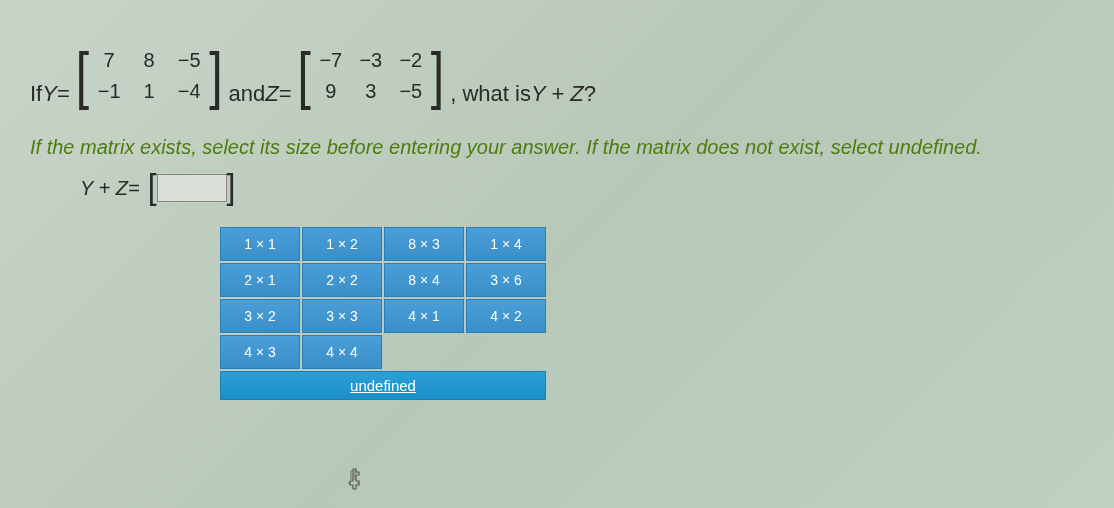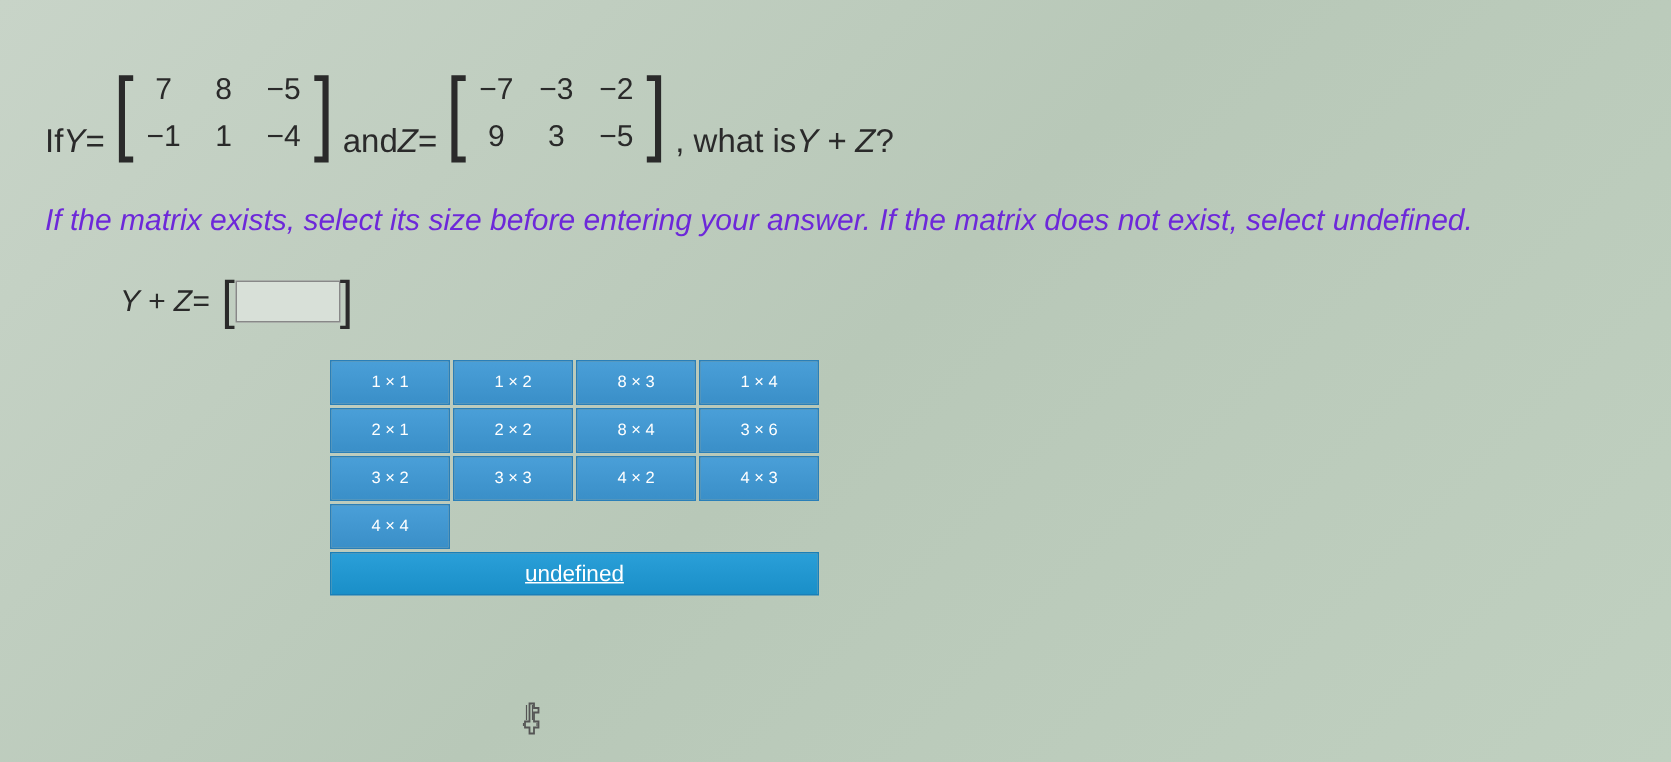--- a/index.html
+++ b/index.html
@@ -51,8 +51,8 @@
     .instruction {
       font-size: 20px;
       font-style: italic;
-      margin-bottom: 25px;
-      color: #6d28d9;
+      margin-bottom: 12px;
+      color: #4d7c0f;
       line-height: 1.5;
     }
     .answer-line {

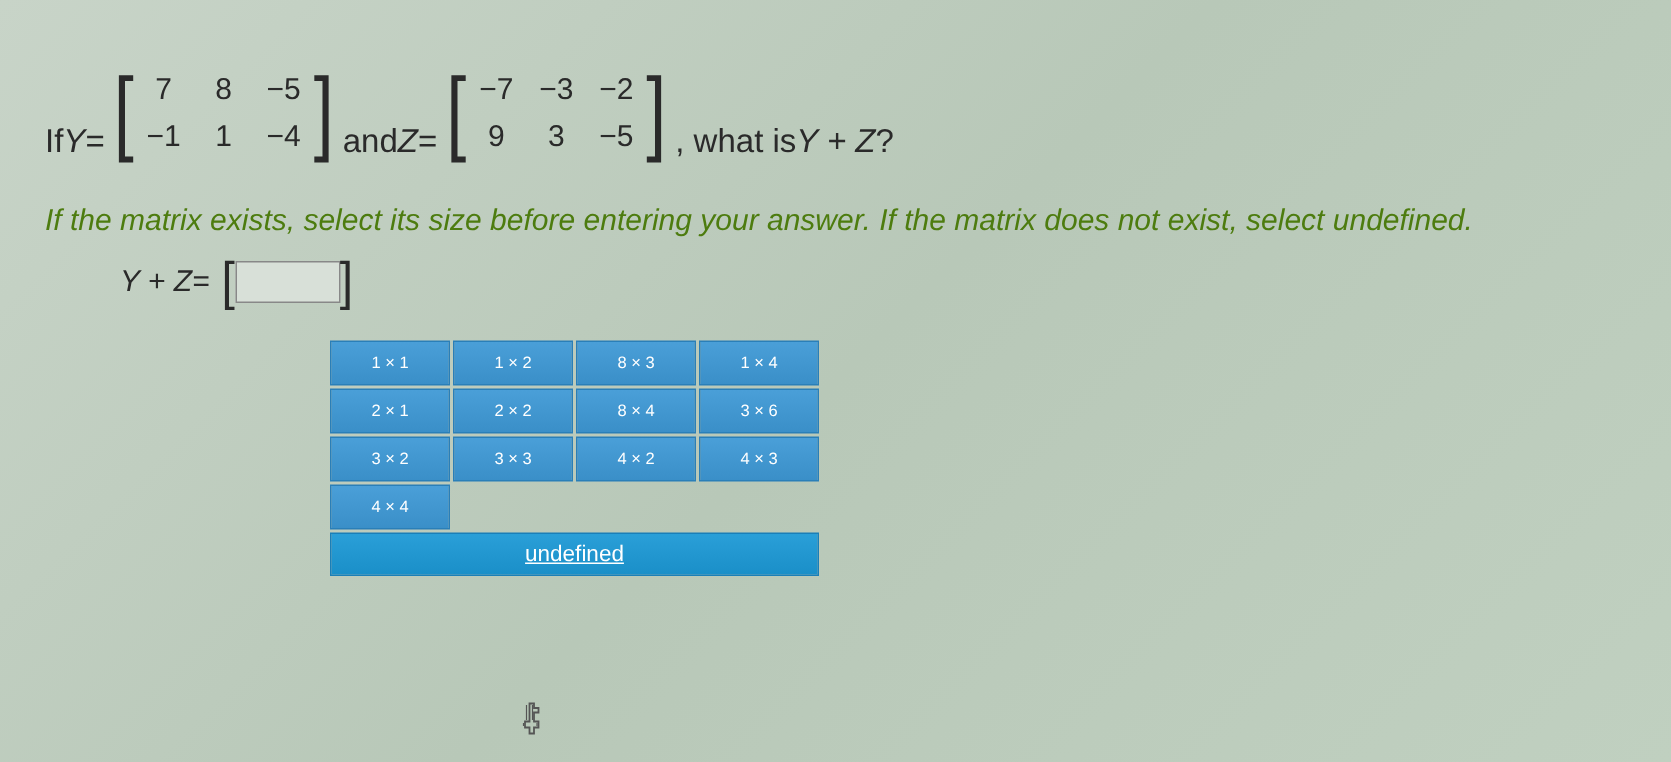--- a/index.html
+++ b/index.html
@@ -90,7 +90,7 @@
       color: white;
       border: 1px solid #2a7fb8;
       padding: 8px 4px;
-      font-size: 11px;
+      font-size: 14px;
       text-align: center;
       cursor: pointer;
       font-family: inherit;

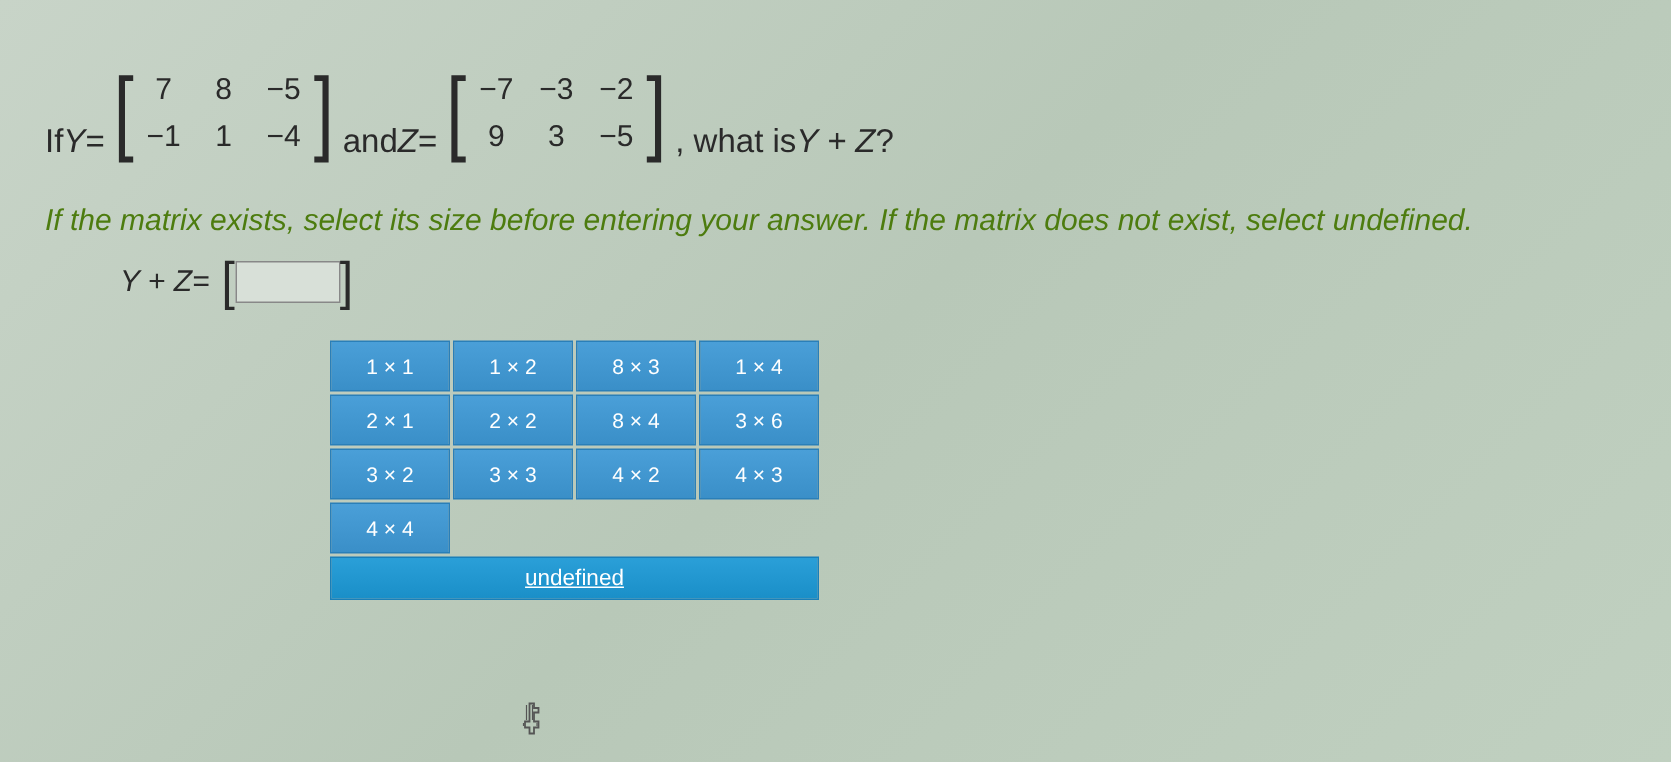--- a/index.html
+++ b/index.html
@@ -189,6 +189,7 @@
     <button class="size-btn">3 × 6</button>
     <button class="size-btn">3 × 2</button>
     <button class="size-btn">3 × 3</button>
+    <button class="size-btn">4 × 1</button>
     <button class="size-btn">4 × 2</button>
     <button class="size-btn">4 × 3</button>
     <button class="size-btn">4 × 4</button>

